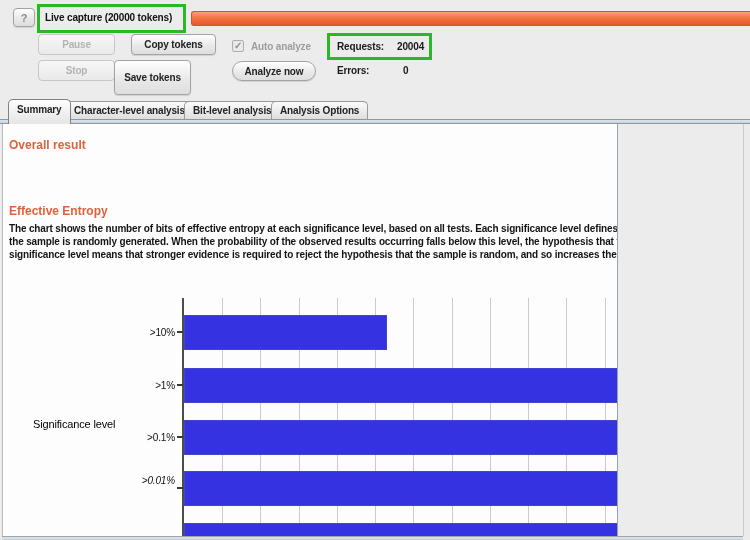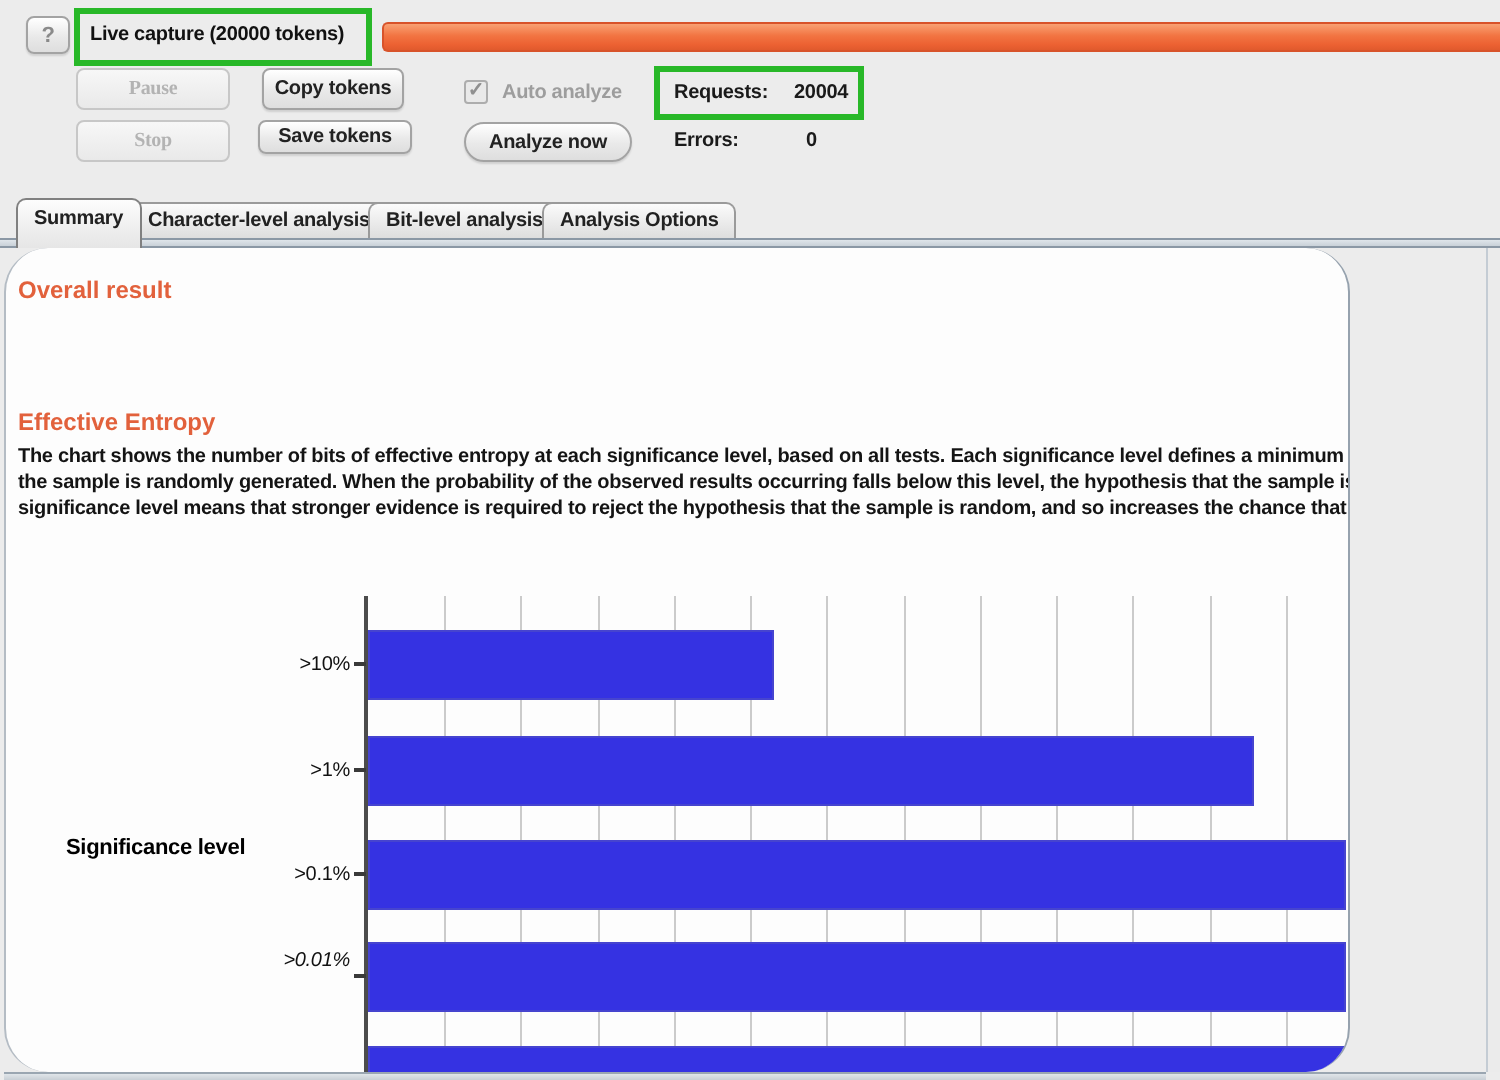--- a/index.html
+++ b/index.html
@@ -20,7 +20,7 @@
     color:#222; text-align:center; cursor:pointer;
     box-shadow:0 1px 1px rgba(0,0,0,0.12);
   }
-  .btn.disabled { color:#b3b3b3; border-color:#c7c7c7; background:linear-gradient(#f7f7f7,#e9e9e9); box-shadow:none;font-family:Liberation Serif, serif; }
+  .btn.disabled { color:#b3b3b3; border-color:#c7c7c7; background:linear-gradient(#f7f7f7,#e9e9e9); box-shadow:none; }
   .help-btn { left:13px; top:8px; width:22px; height:19px; color:#8a8a8a; font-size:11px; }
   .green-box { position:absolute; border:3px solid #28b828; }
   .title-box { left:37px; top:4px; width:149px; height:29px; }

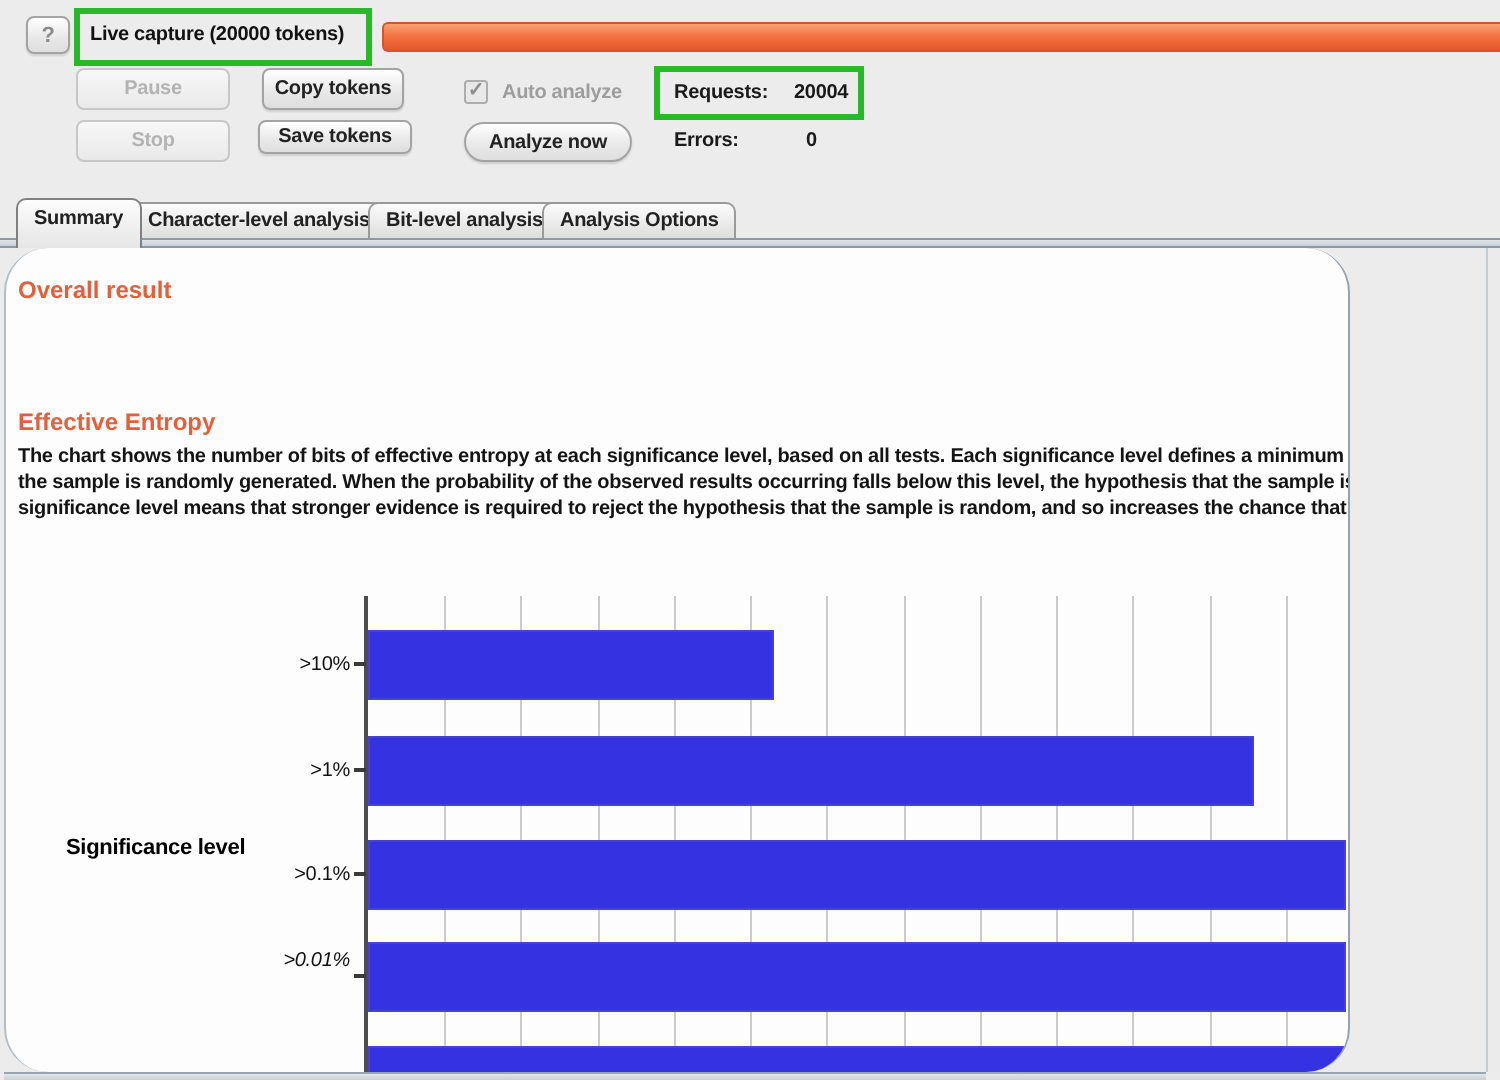--- a/index.html
+++ b/index.html
@@ -96,7 +96,7 @@
 <div class="progress"></div>
 
 <button class="btn disabled" style="left:38px; top:34px; width:77px; height:21px;">Pause</button>
-<button class="btn" style="left:131px; top:34px; width:71px; height:21px;">Copy tokens</button>
+<button class="btn" style="left:131px; top:34px; width:85px; height:21px;">Copy tokens</button>
 <button class="btn disabled" style="left:38px; top:60px; width:77px; height:21px;">Stop</button>
 <button class="btn" style="left:129px; top:60px; width:77px; height:17px;">Save tokens</button>
 

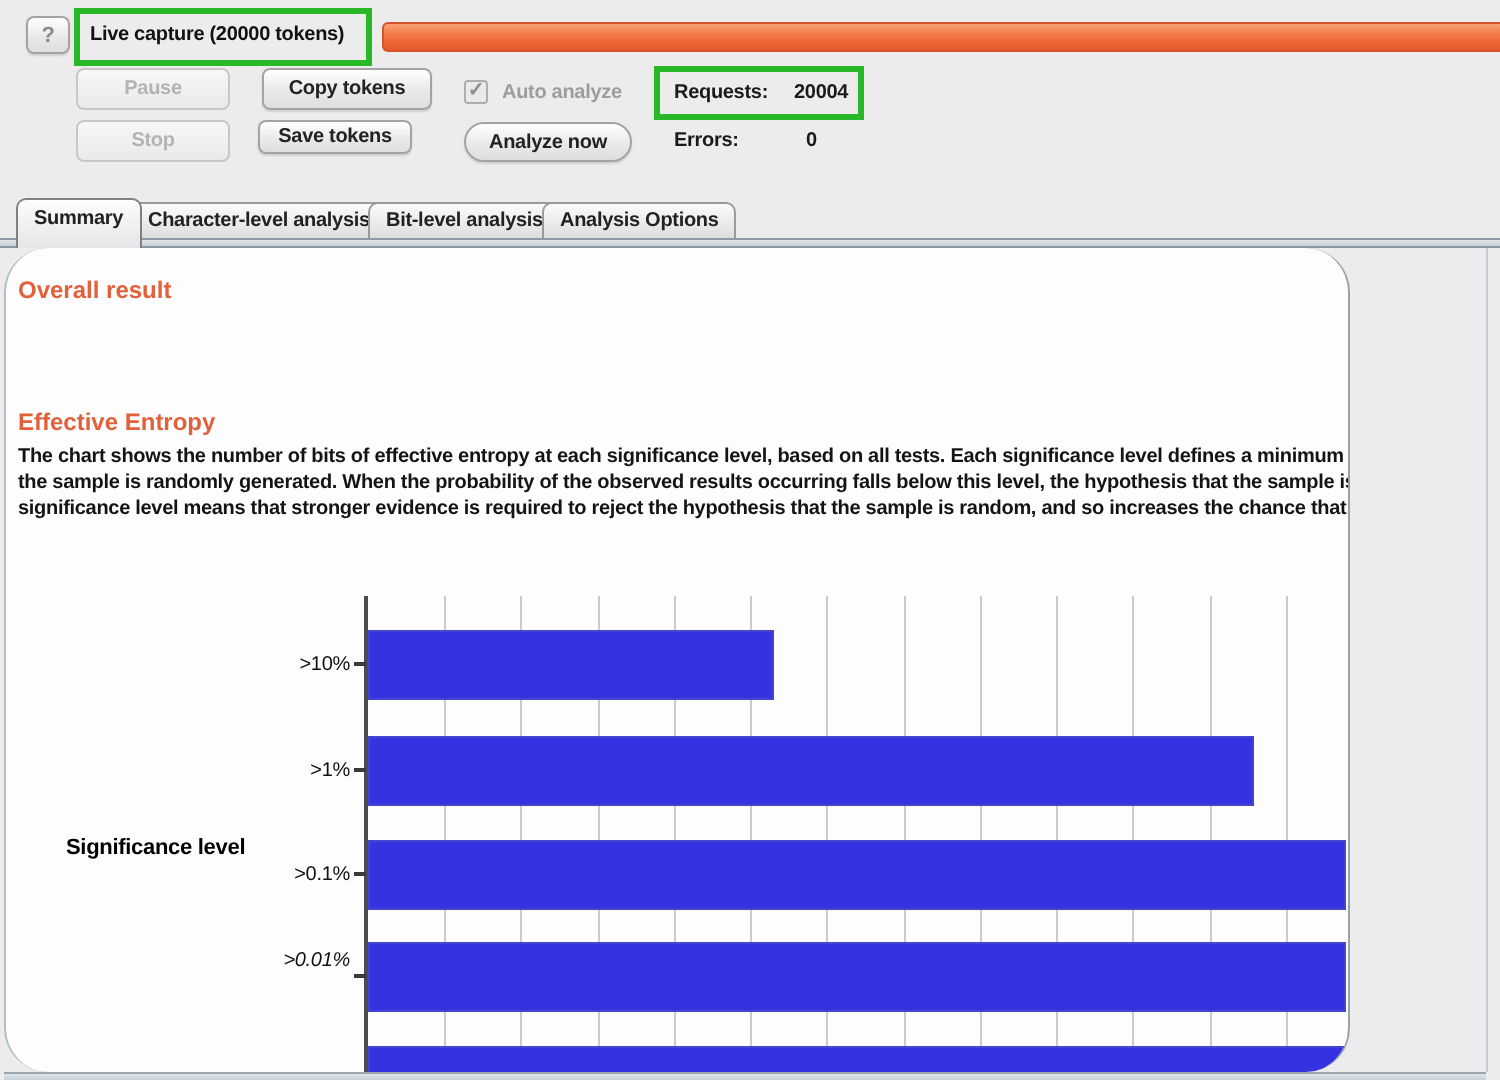--- a/index.html
+++ b/index.html
@@ -98,7 +98,7 @@
 <button class="btn disabled" style="left:38px; top:34px; width:77px; height:21px;">Pause</button>
 <button class="btn" style="left:131px; top:34px; width:85px; height:21px;">Copy tokens</button>
 <button class="btn disabled" style="left:38px; top:60px; width:77px; height:21px;">Stop</button>
-<button class="btn" style="left:129px; top:60px; width:77px; height:17px;">Save tokens</button>
+<button class="btn" style="left:114px; top:60px; width:77px; height:35px;">Save tokens</button>
 
 <span class="chk">✓</span>
 <span class="lbl gray" style="left:251px; top:41px;">Auto analyze</span>

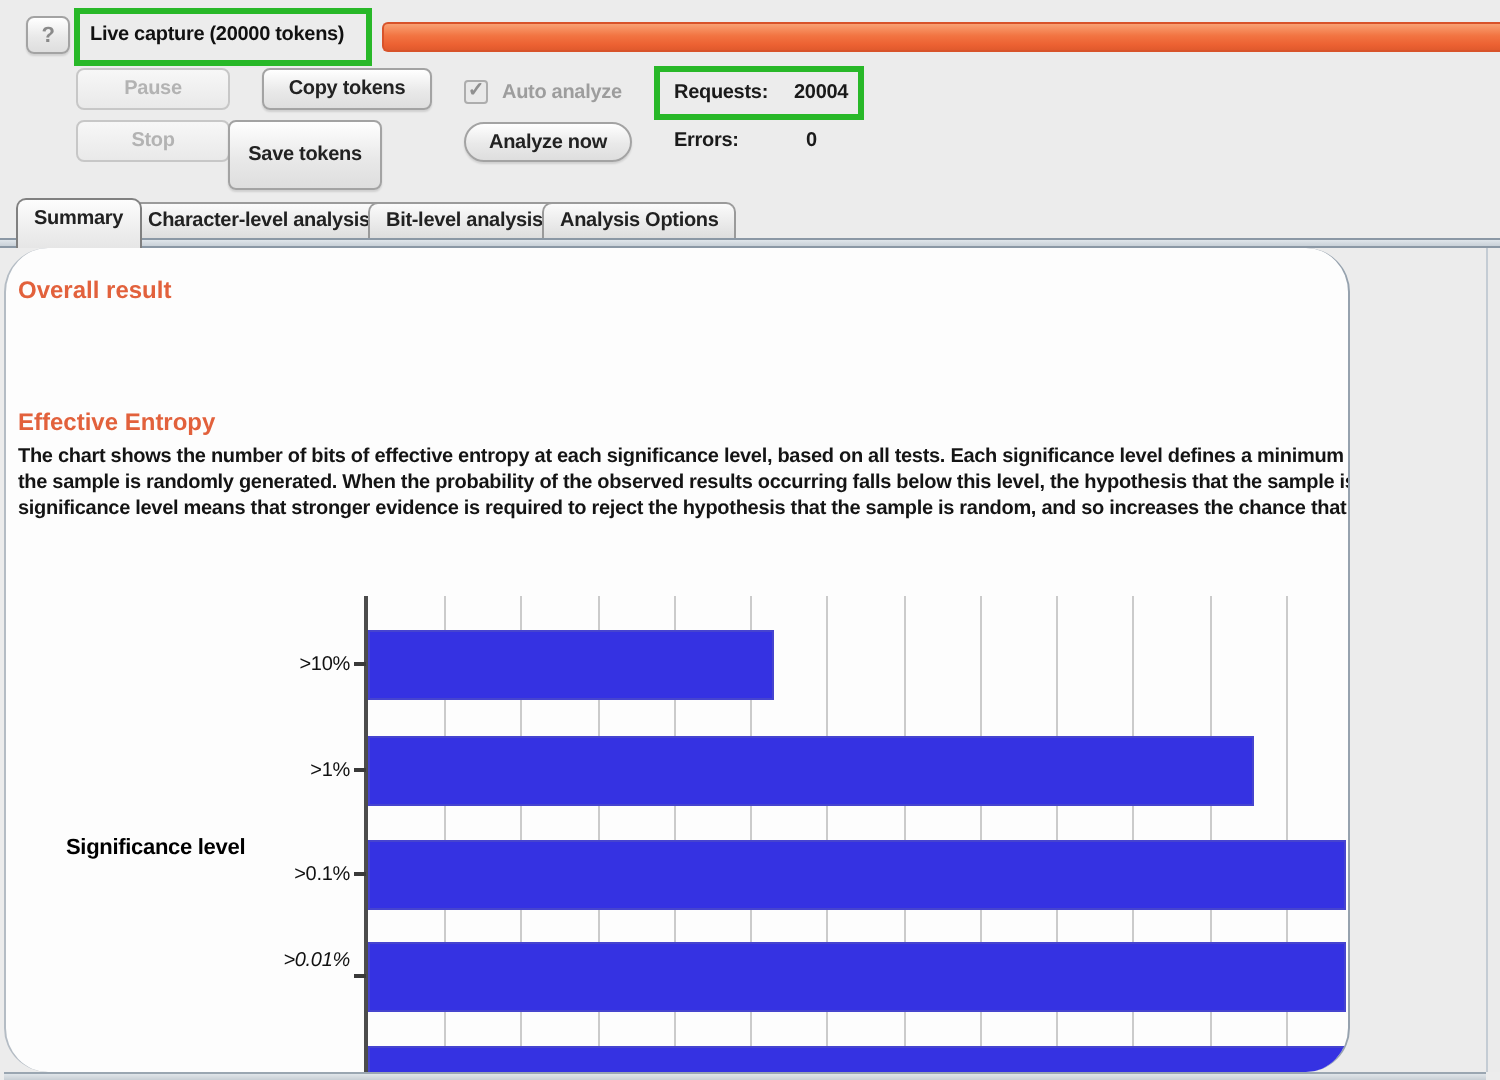--- a/index.html
+++ b/index.html
@@ -62,9 +62,9 @@
 
   
   .panel {
-    position:absolute; left:2px; top:124px; width:673px; height:412px;
+    position:absolute; left:2px; top:124px; width:616px; height:412px;
     background:#fdfdfd; overflow:hidden;
-    border-left:1px solid #b4bcc4; border-right:1px solid #96a2ae;border-radius:22px;
+    border-left:1px solid #b4bcc4; border-right:1px solid #96a2ae;
   }
   .hscroll {
     position:absolute; left:2px; top:536px; width:741px; height:4px;

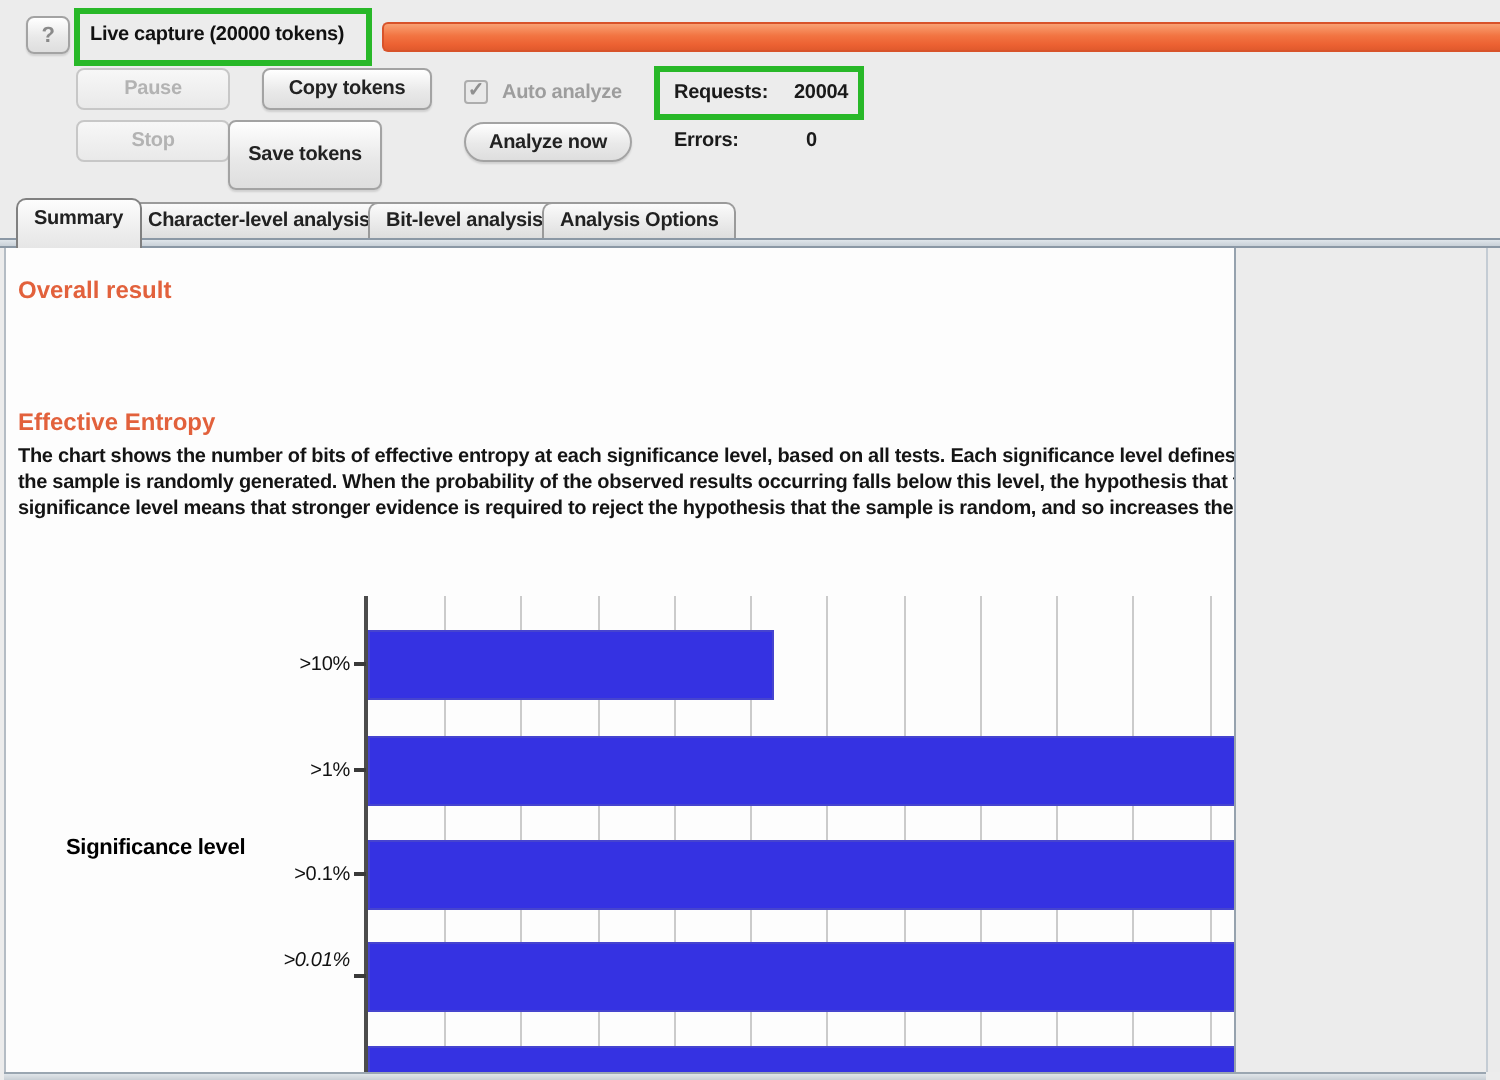--- a/index.html
+++ b/index.html
@@ -83,7 +83,7 @@
   .bar { position:absolute; height:35px; background:#3532e2; border:1px solid #4644cf; }
   .cat-label { position:absolute; width:44px; text-align:right; white-space:nowrap; color:#111; }
   .tick { position:absolute; width:6px; height:2px; background:#3a3a3a; }
-  .sig-label { position:absolute; left:30px; top:294px; font-size:11px; font-weight:bold; color:#000; }
+  .sig-label { position:absolute; left:30px; top:294px; font-size:11px; font-weight:normal; color:#000; }
 </style>
 </head>
 <body>

